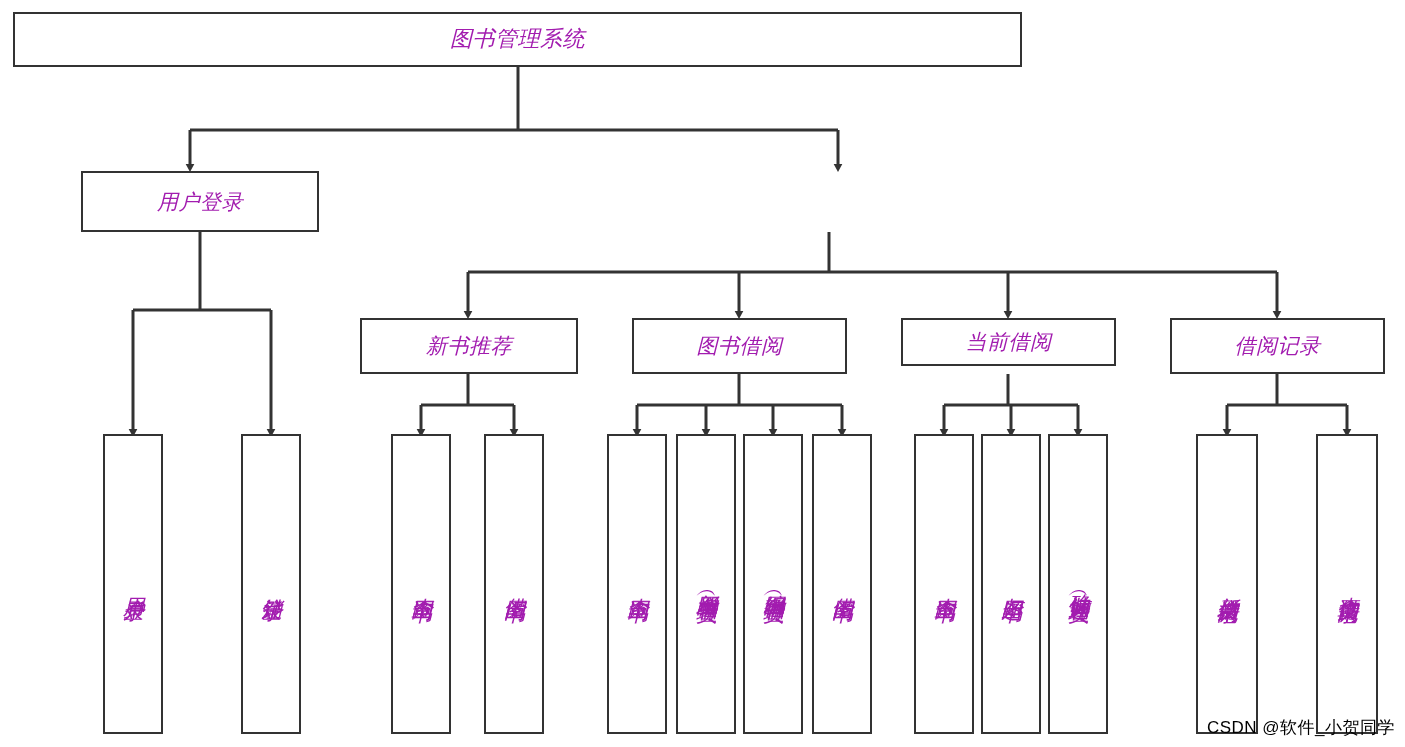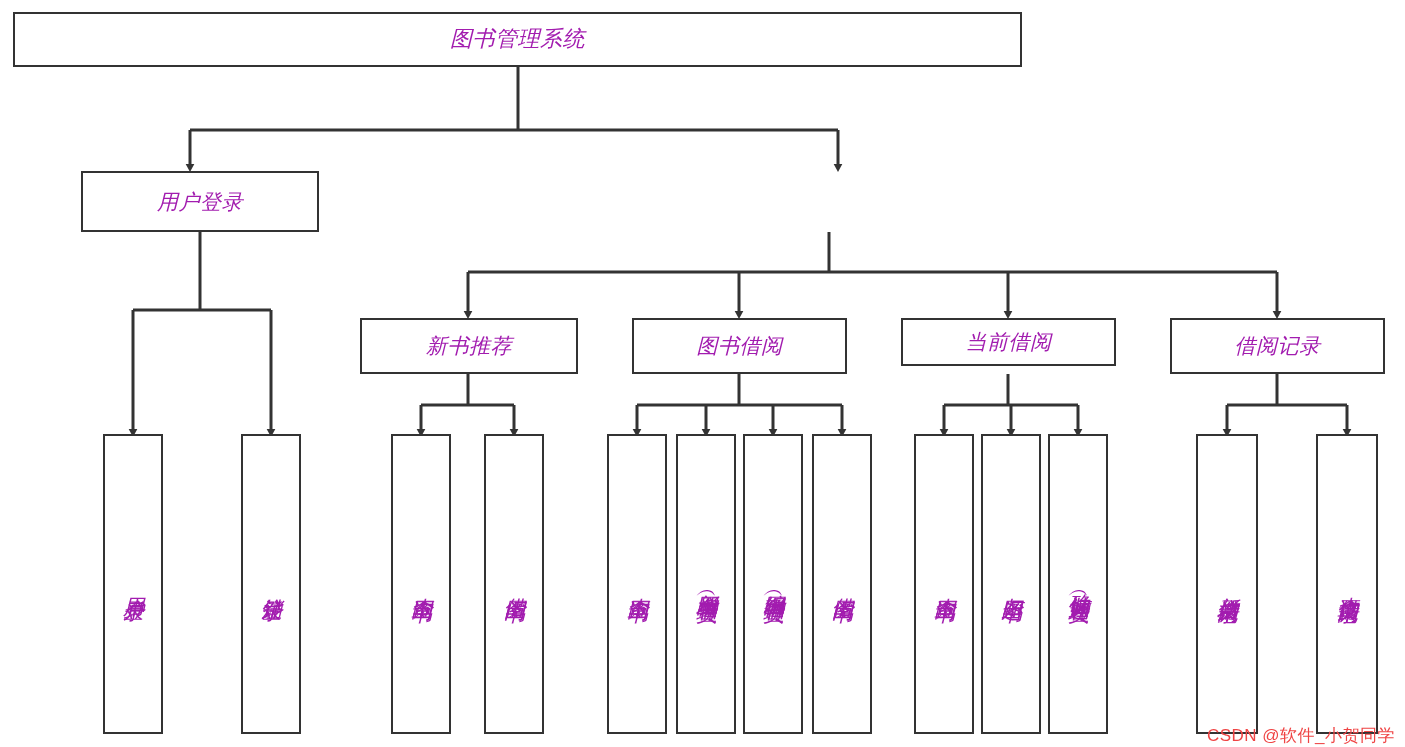--- a/index.html
+++ b/index.html
@@ -69,9 +69,9 @@
   #watermark {
     position: absolute;
     right: 10px;
-    bottom: 0;
+    bottom: 8px;
     font-size: 17px;
-    color: #ef4444;
+    color: #000000;
     white-space: nowrap;
     letter-spacing: 0.5px;
   }

